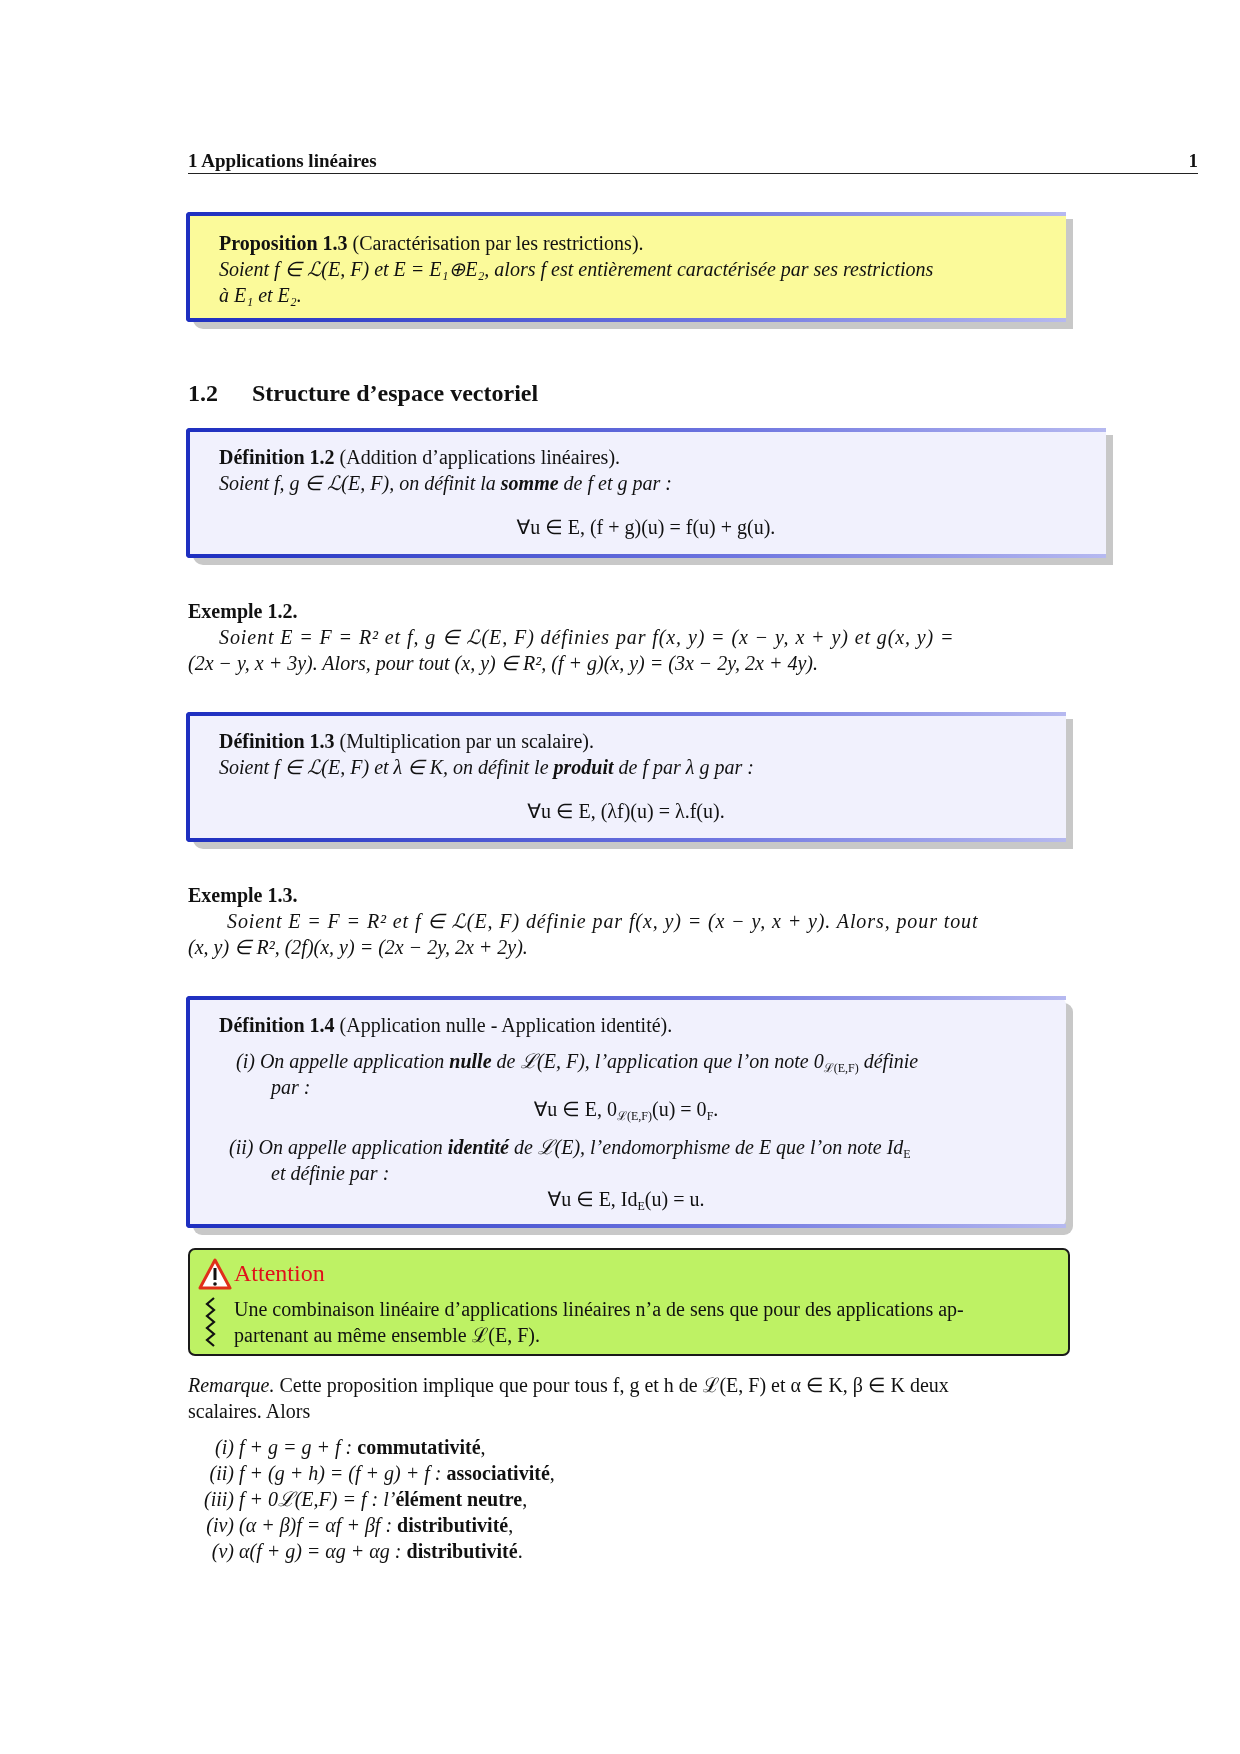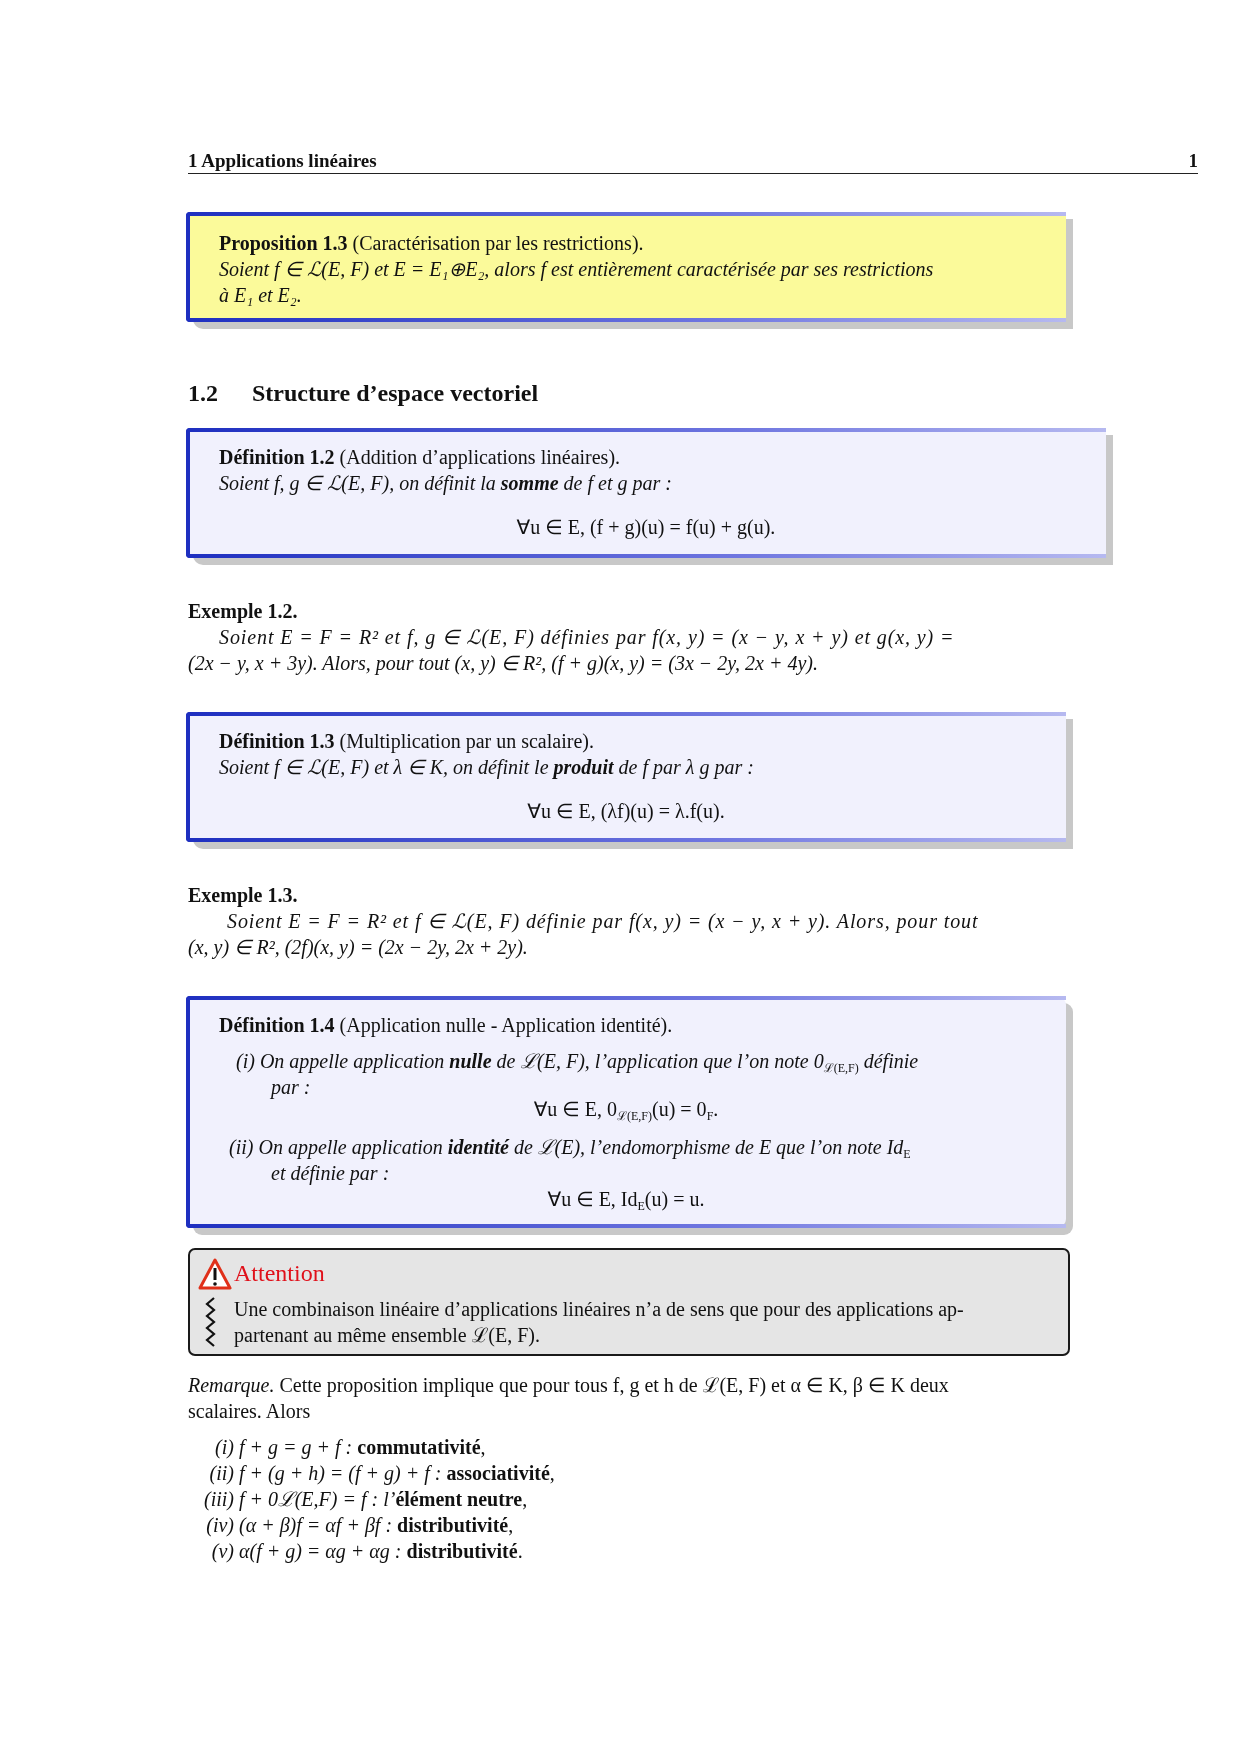--- a/index.html
+++ b/index.html
@@ -47,7 +47,7 @@
 
   .attention {
     position: absolute; left: 188px; top: 1248px; width: 878px; height: 104px;
-    background: #e5e5e5; border: 2px solid #1a1a1a; border-radius: 7px;
+    background: #bef264; border: 2px solid #1a1a1a; border-radius: 7px;
   }
   .att-title { color: #e0101a; font-size: 24px; font-family: "Liberation Serif", serif; }
   sub { font-size: 12px; vertical-align: -4px; }

